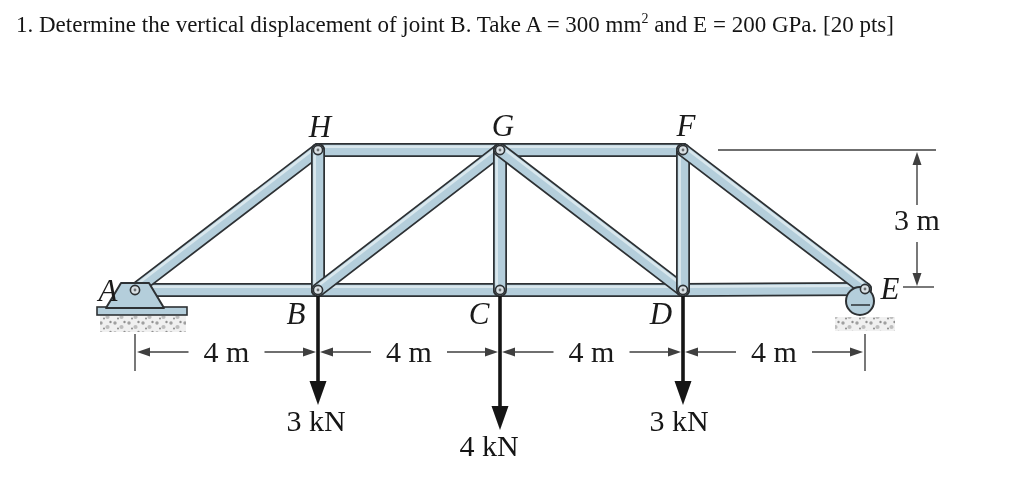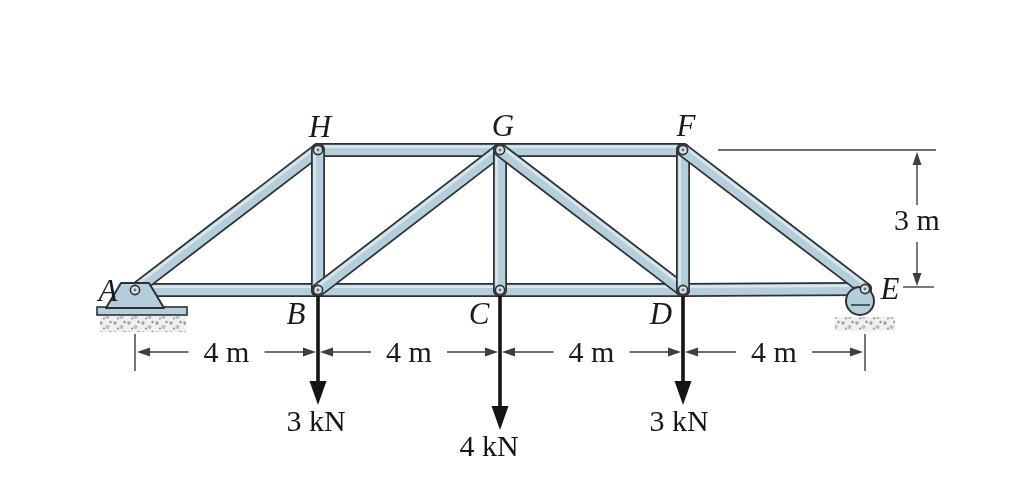--- a/index.html
+++ b/index.html
@@ -17,6 +17,7 @@
 <body>
 
 <div id="page">
+  <div id="title"><span>1. Determine the vertical displacement of joint B. Take A = 300 mm</span><sup>2</sup><span> and E = 200 GPa. [20 pts]</span></div>
   <svg id="truss-svg" width="1024" height="482" viewBox="0 0 1024 482">
       <defs>
         <pattern id="stip" width="14" height="10" patternUnits="userSpaceOnUse">

